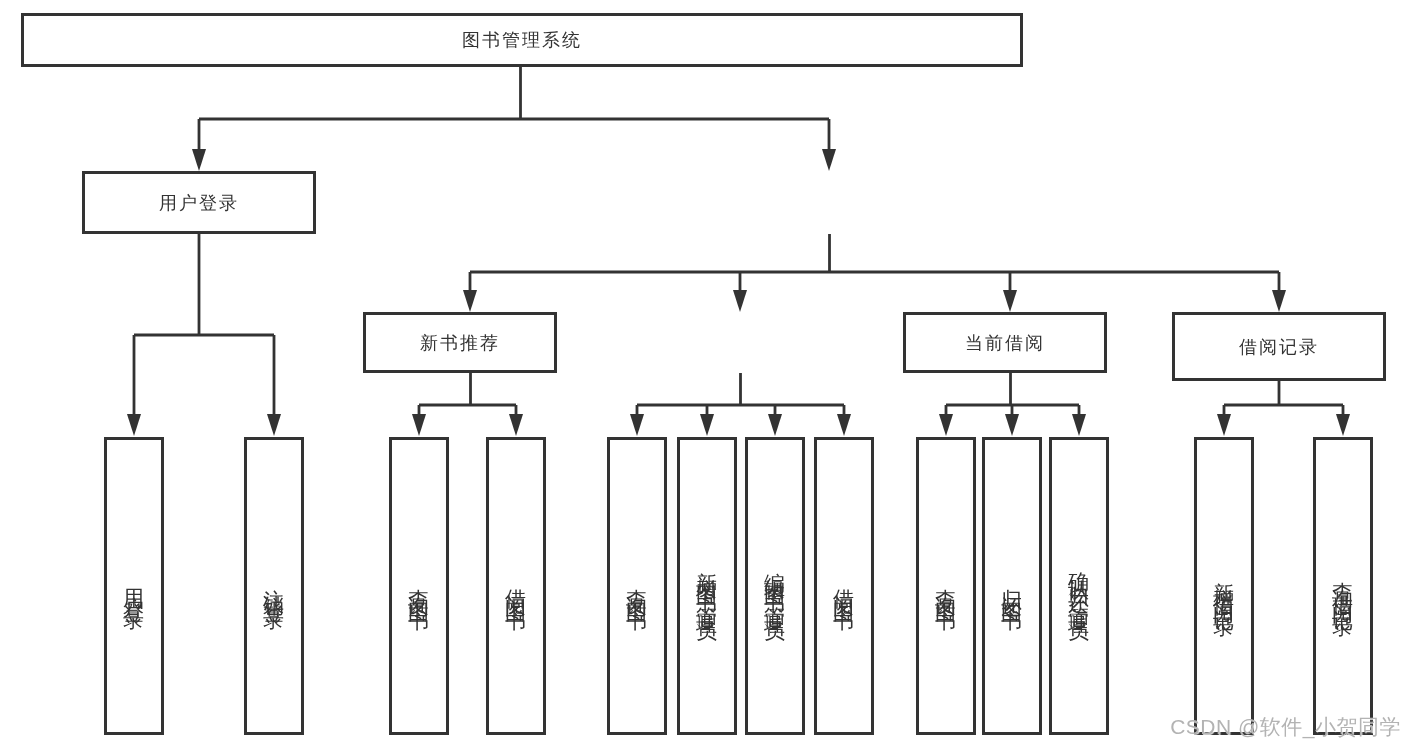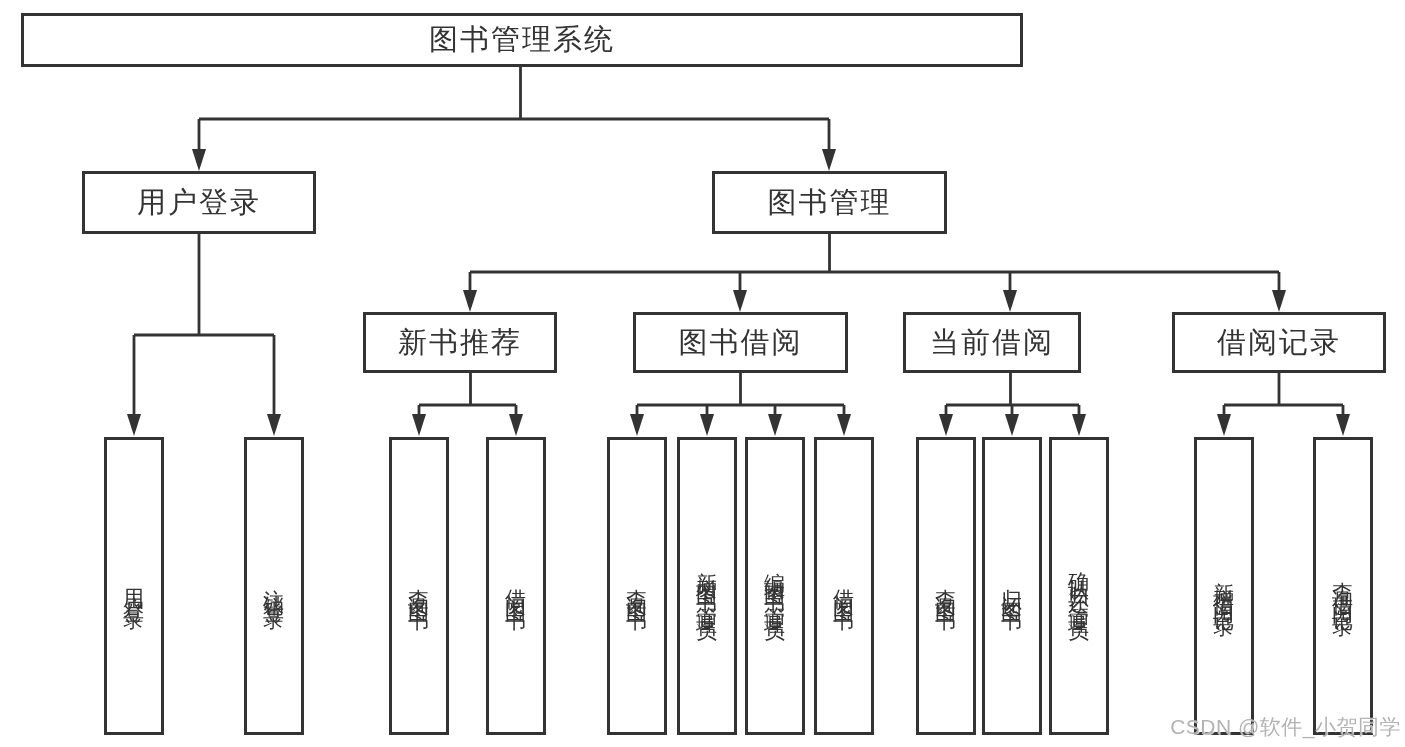--- a/index.html
+++ b/index.html
@@ -23,7 +23,7 @@
     justify-content:center;
     text-align:center;
   }
-  .box.h{font-size:29px;letter-spacing:2px;white-space:nowrap;}
+  .box.h{font-size:18px;letter-spacing:2px;white-space:nowrap;}
   .box.v{
     writing-mode:vertical-rl;
     text-orientation:mixed;

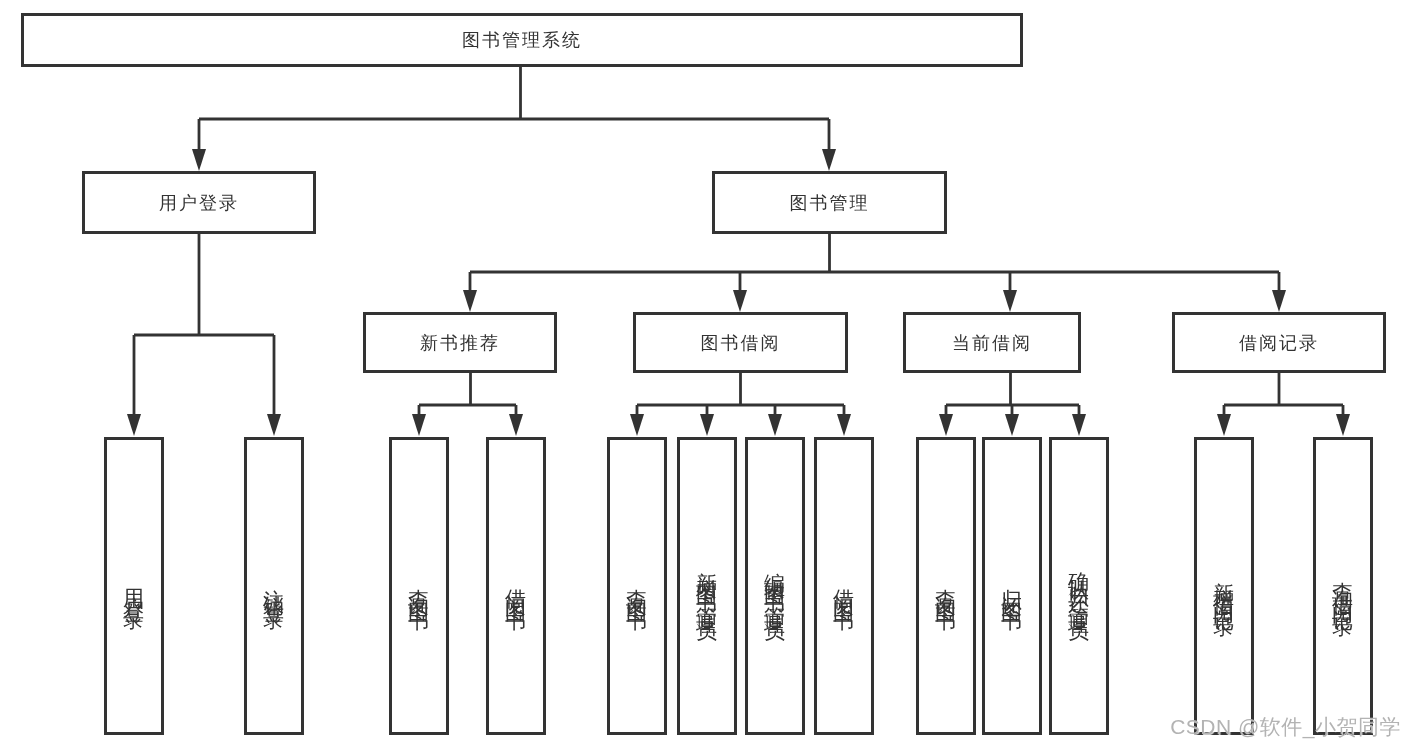--- a/index.html
+++ b/index.html
@@ -100,7 +100,6 @@
   <div class="box h" style="left:21px;top:13px;width:1002px;height:54px">图书管理系统</div>
 
   <div class="box h" style="left:82px;top:171px;width:234px;height:63px">用户登录</div>
-  <div class="box h" style="left:712px;top:171px;width:235px;height:63px">图书管理</div>
 
   <div class="box h" style="left:363px;top:312px;width:194px;height:61px">新书推荐</div>
   <div class="box h" style="left:633px;top:312px;width:215px;height:61px">图书借阅</div>

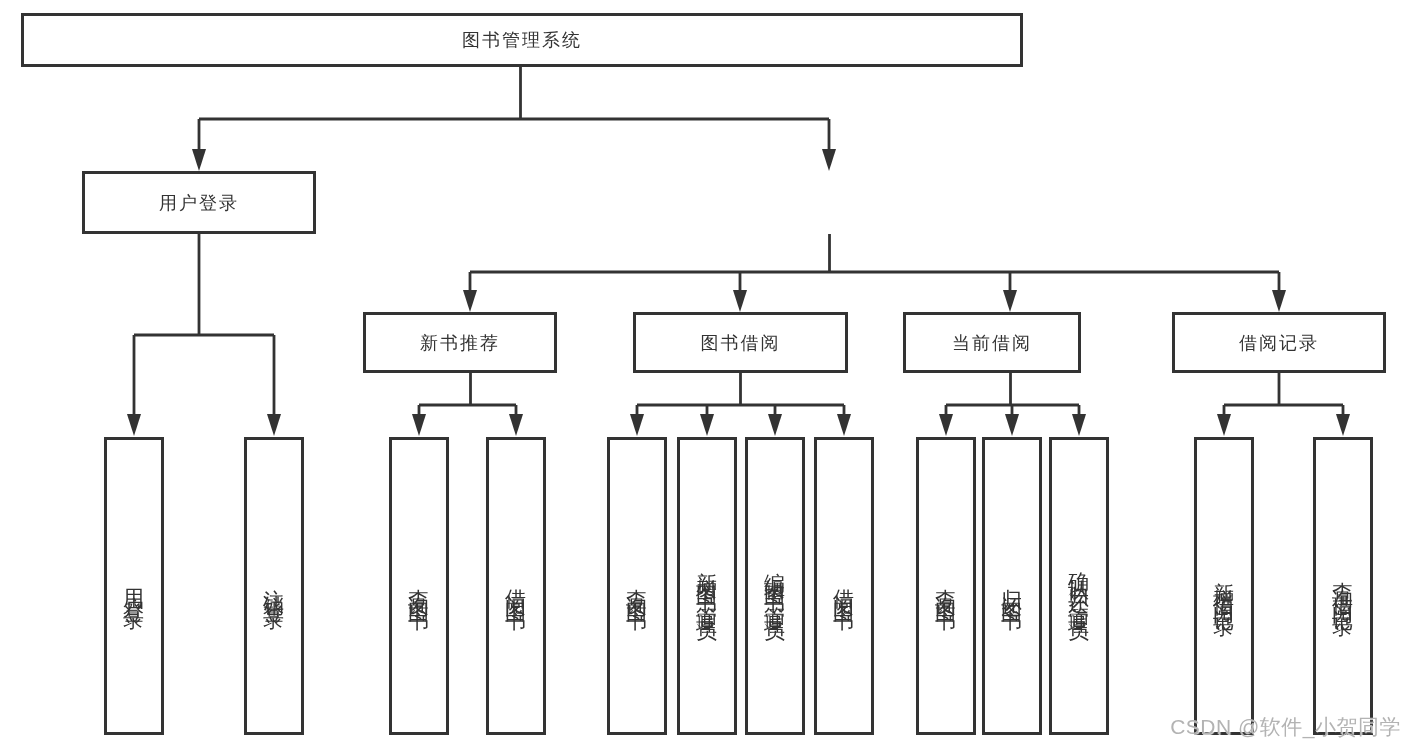--- a/index.html
+++ b/index.html
@@ -102,7 +102,6 @@
   <div class="box h" style="left:82px;top:171px;width:234px;height:63px">用户登录</div>
 
   <div class="box h" style="left:363px;top:312px;width:194px;height:61px">新书推荐</div>
-  <div class="box h" style="left:633px;top:312px;width:215px;height:61px">图书借阅</div>
   <div class="box h" style="left:903px;top:312px;width:178px;height:61px">当前借阅</div>
   <div class="box h" style="left:1172px;top:312px;width:214px;height:61px">借阅记录</div>
 

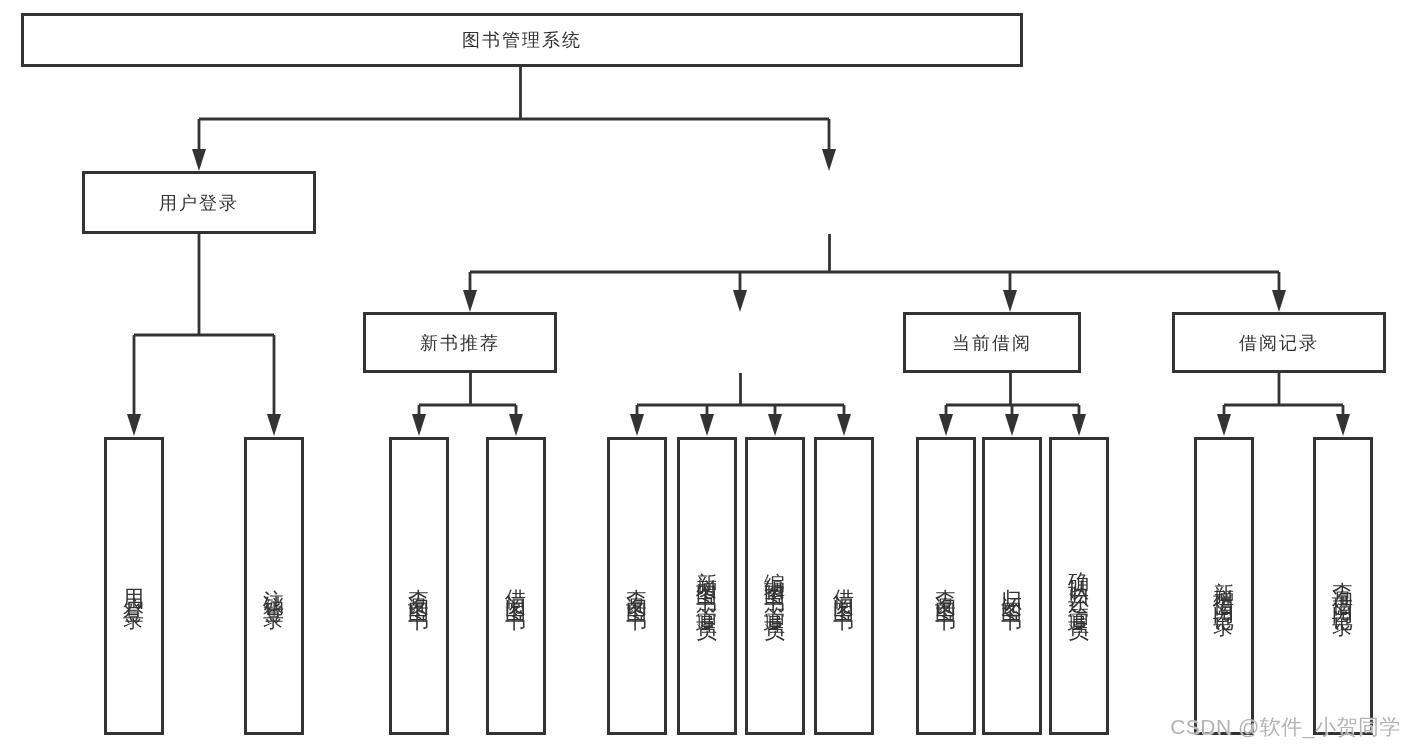--- a/index.html
+++ b/index.html
@@ -102,7 +102,7 @@
   <div class="box h" style="left:82px;top:171px;width:234px;height:63px">用户登录</div>
 
   <div class="box h" style="left:363px;top:312px;width:194px;height:61px">新书推荐</div>
-  <div class="box h" style="left:903px;top:312px;width:178px;height:61px">当前借阅</div>
+  <div class="box h" style="left:903px;top:312px;width:204px;height:61px">当前借阅</div>
   <div class="box h" style="left:1172px;top:312px;width:214px;height:61px">借阅记录</div>
 
   <div class="box v" style="left:104px;top:437px;width:60px;height:298px">用户登录</div>

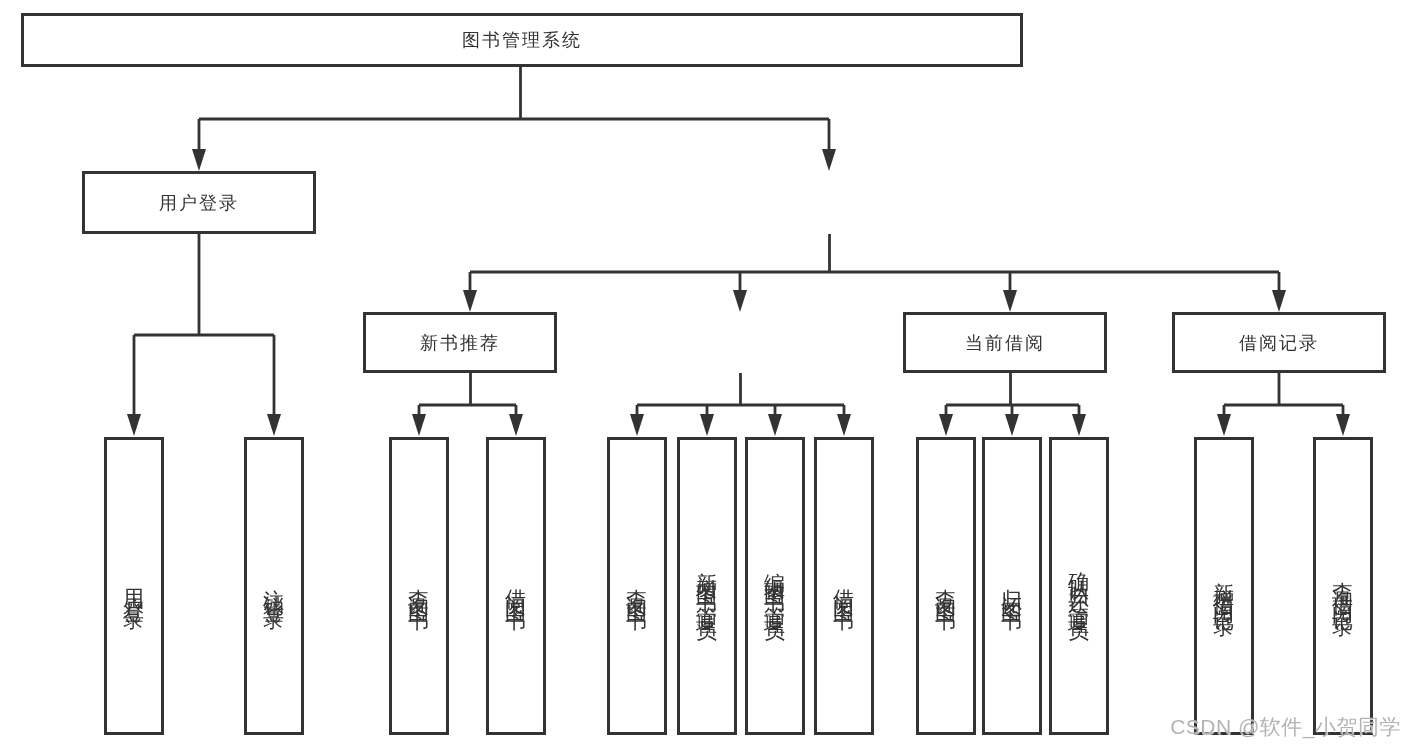--- a/index.html
+++ b/index.html
@@ -103,7 +103,7 @@
 
   <div class="box h" style="left:363px;top:312px;width:194px;height:61px">新书推荐</div>
   <div class="box h" style="left:903px;top:312px;width:204px;height:61px">当前借阅</div>
-  <div class="box h" style="left:1172px;top:312px;width:214px;height:61px">借阅记录</div>
+  <div class="box h" style="left:1172px;top:312px;width:214px;height:69px">借阅记录</div>
 
   <div class="box v" style="left:104px;top:437px;width:60px;height:298px">用户登录</div>
   <div class="box v" style="left:244px;top:437px;width:60px;height:298px">注销登录</div>

